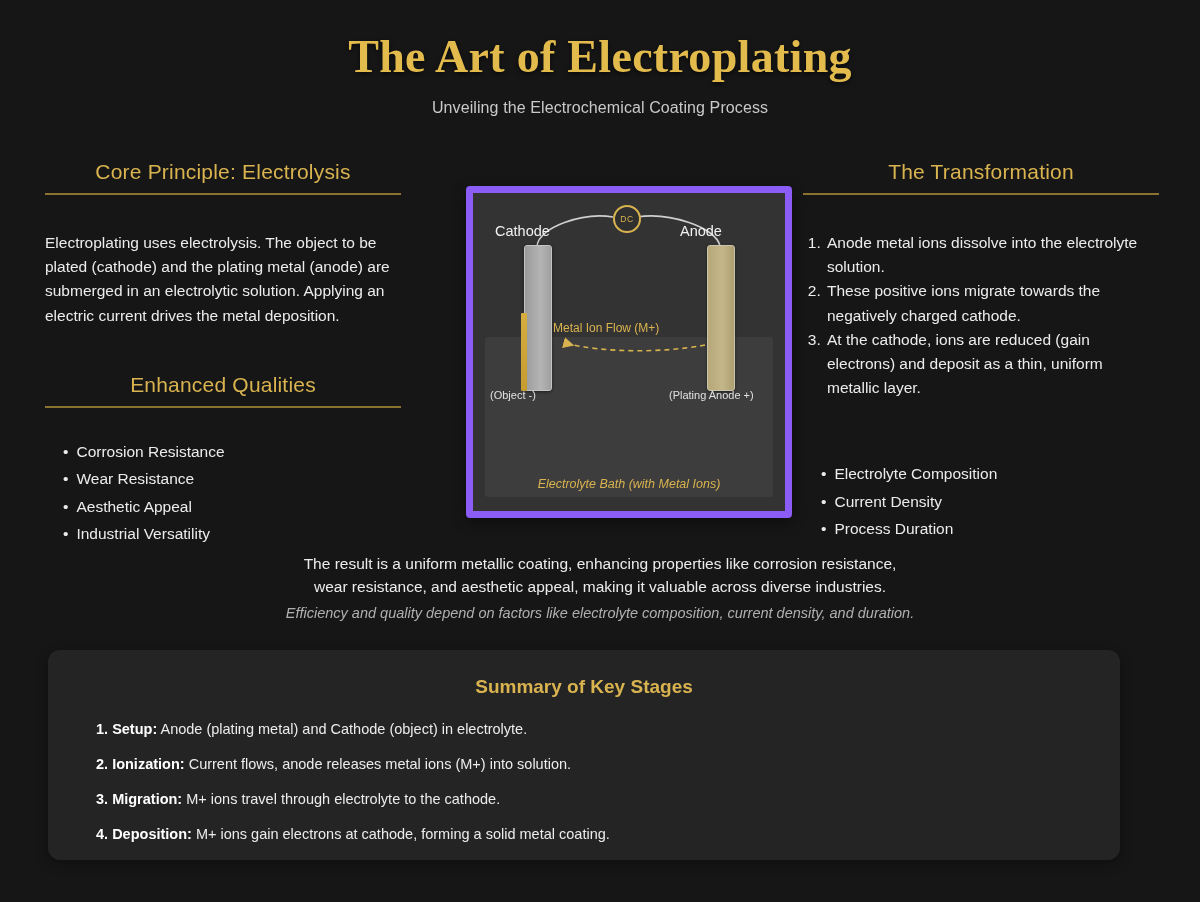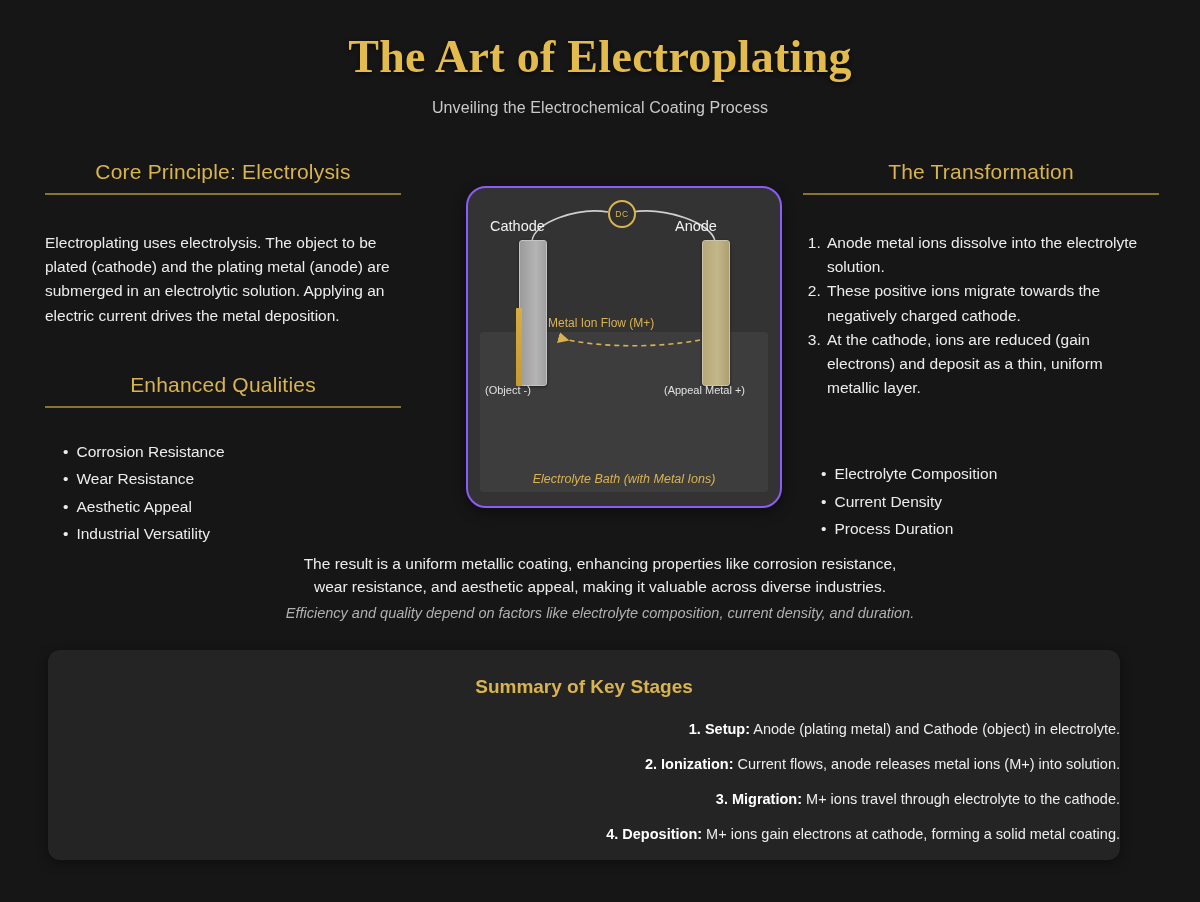--- a/index.html
+++ b/index.html
@@ -93,8 +93,8 @@
     width: 312px;
     height: 318px;
     background: #333333;
-    border: 2px solid #8b5cf6;
-    border-radius: 20px;
+    border: 7px solid #8b5cf6;
+    border-radius: 4px;
     box-shadow: 0 4px 14px rgba(0,0,0,0.45);
     overflow: hidden;
     text-decoration: underline;

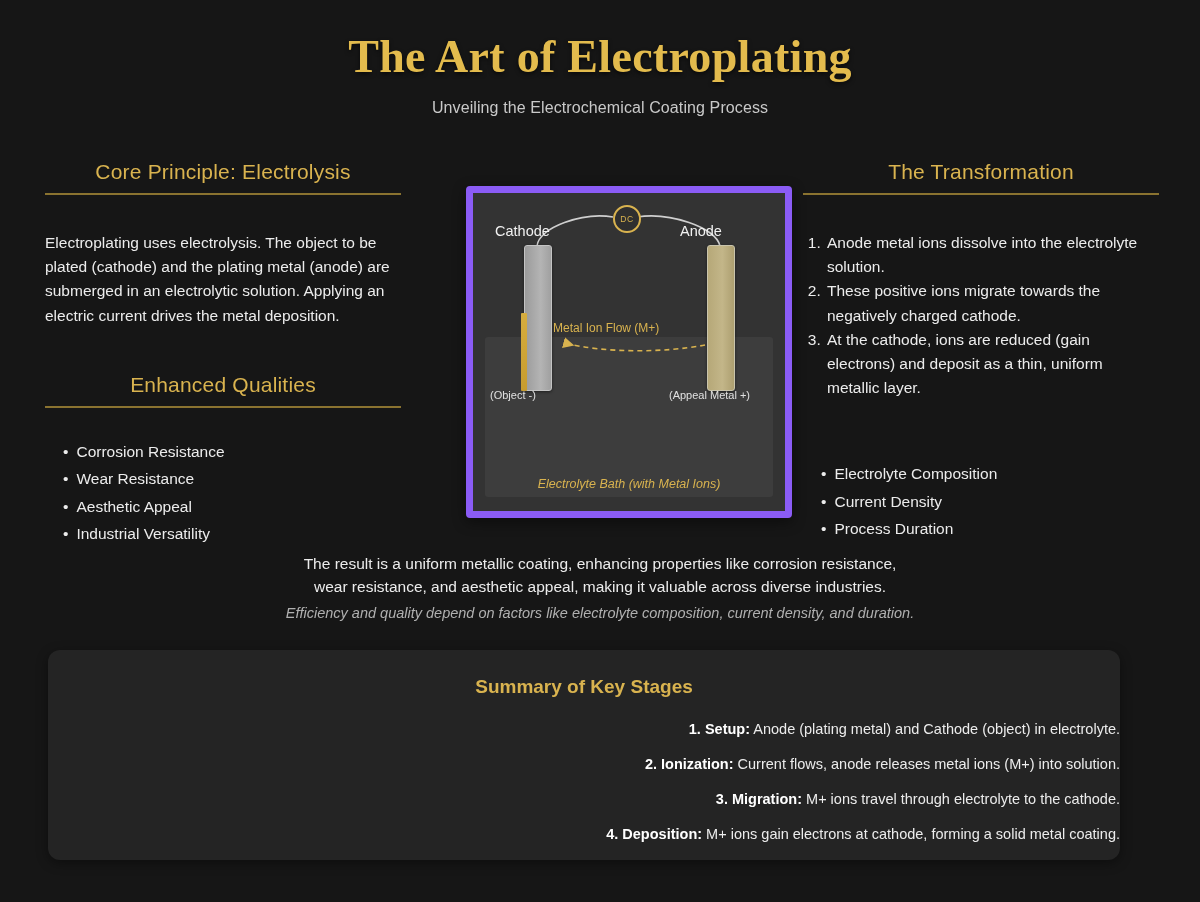--- a/index.html
+++ b/index.html
@@ -289,7 +289,7 @@
       <div class="electrode anode"></div>
 
       <div class="sublabel sublabel-cathode">(Object -)</div>
-      <div class="sublabel sublabel-anode">(Appeal Metal +)</div>
+      <div class="sublabel sublabel-anode">(Plating Anode +)</div>
 
       <div class="flow-label">Metal Ion Flow (M+)</div>
 

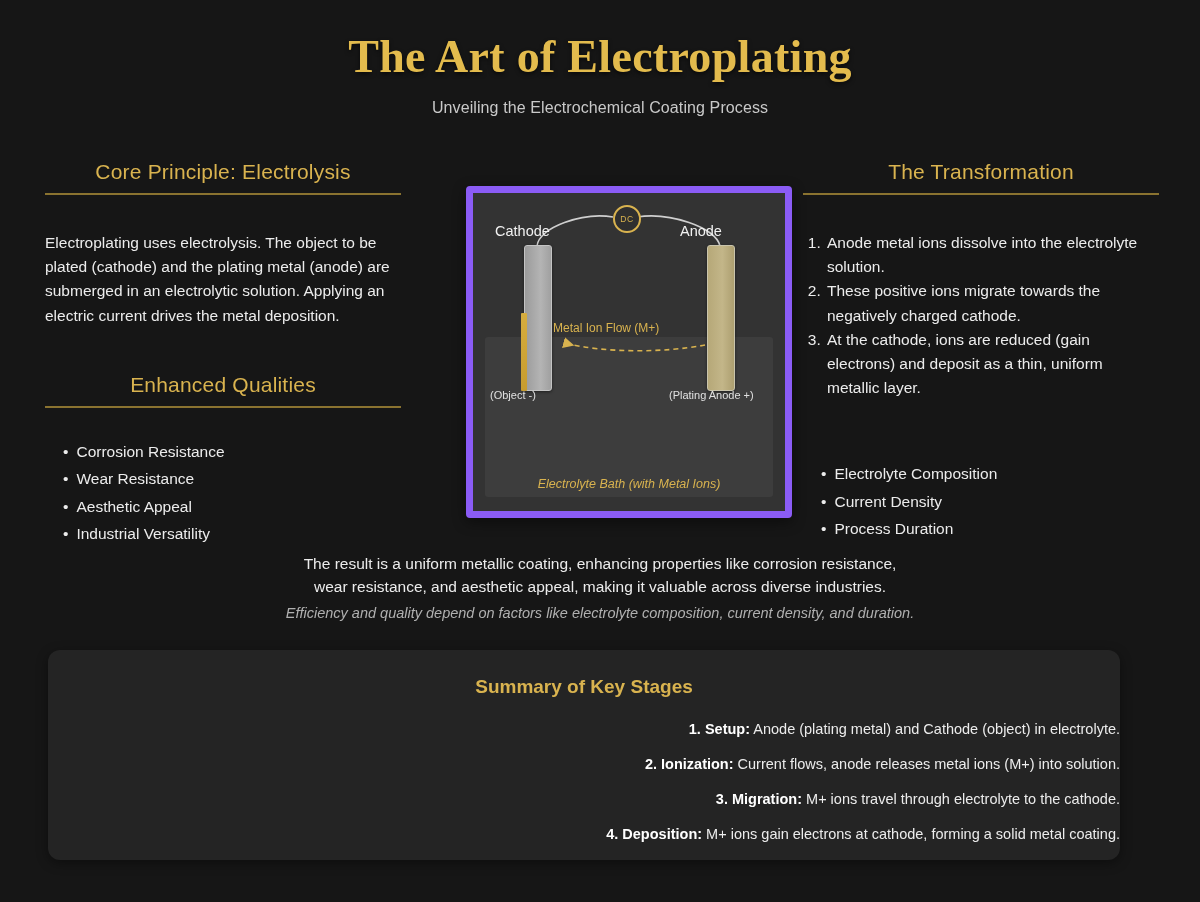--- a/index.html
+++ b/index.html
@@ -238,7 +238,6 @@
     color: #ececec;
     margin-bottom: 16px;
     line-height: 1.3;
-    text-align: right;
   }
   .stage b { font-weight: bold; color: #ffffff; }
 </style>

